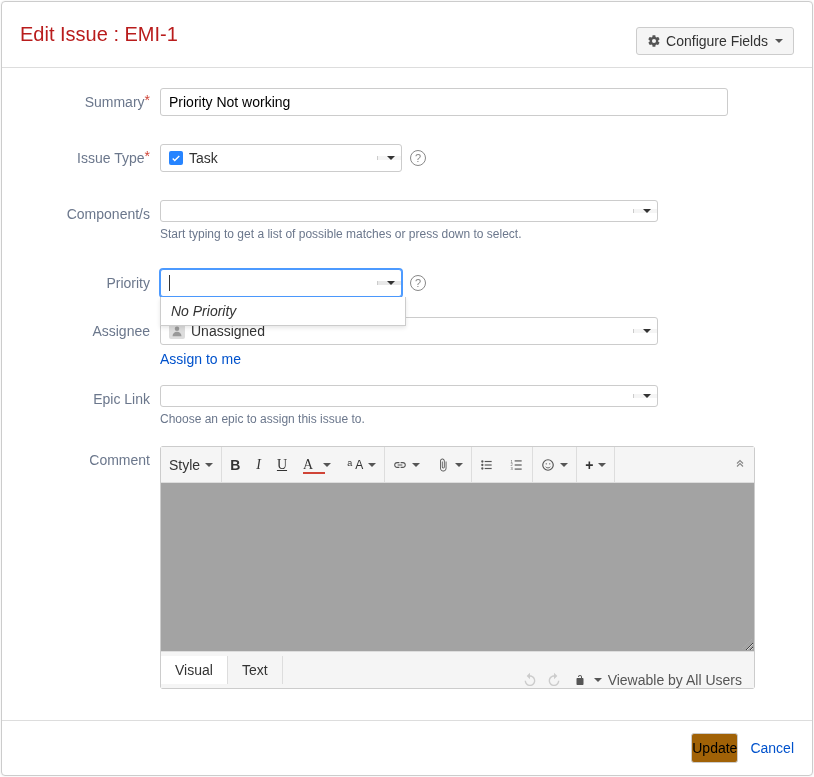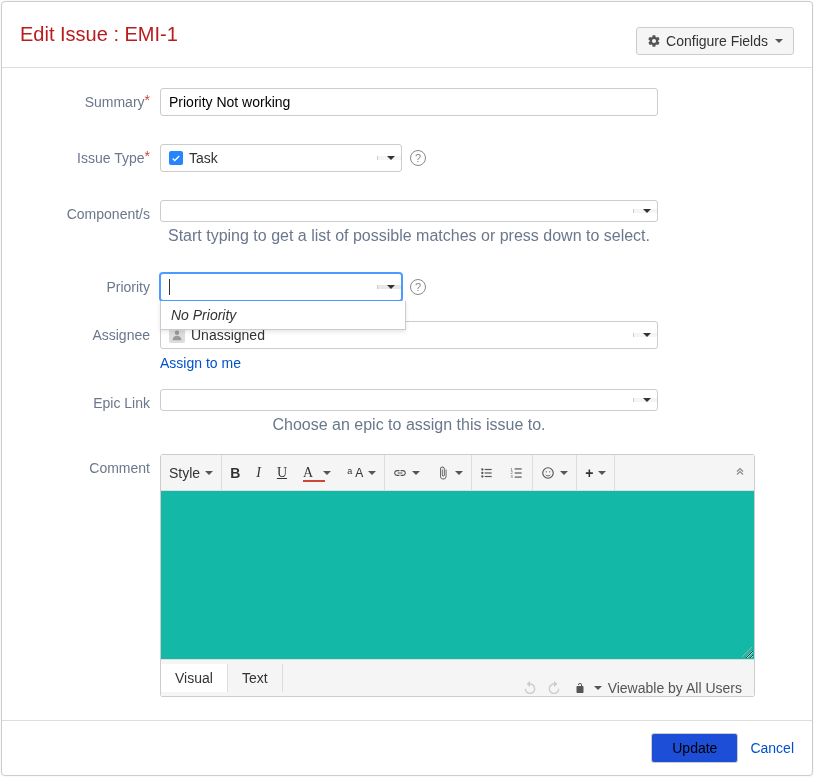--- a/index.html
+++ b/index.html
@@ -85,7 +85,7 @@
     flex: none;
   }
   .text-input {
-    width: 498px;
+    width: 568px;
     border: 1px solid #ccc;
     border-radius: 3px;
     padding: 5px 8px;

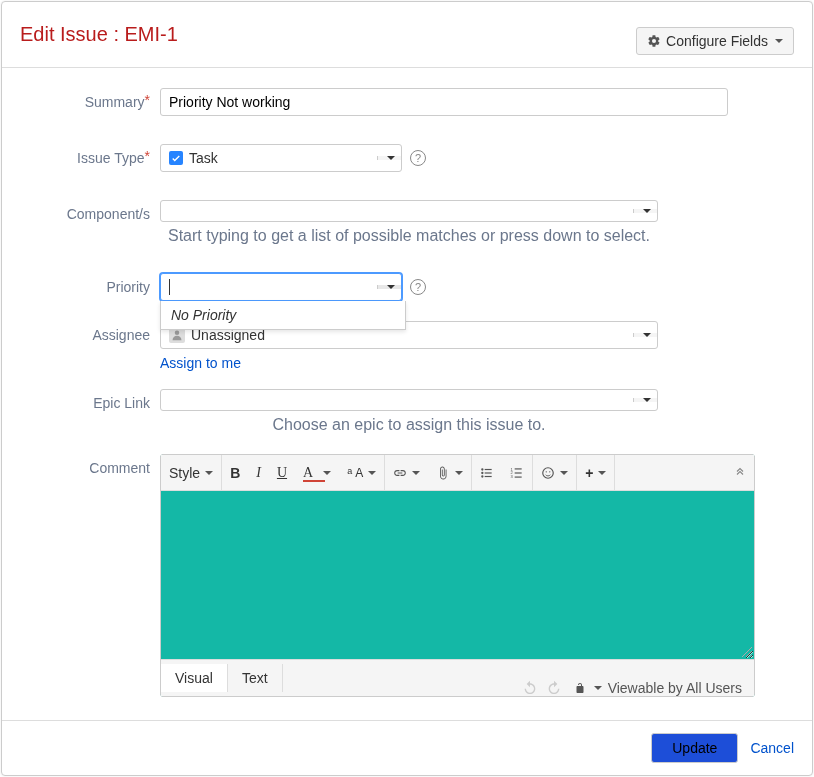--- a/index.html
+++ b/index.html
@@ -135,9 +135,8 @@
   }
   .hint {
     color: #6b778c;
-    font-size: 16px;
+    font-size: 12px;
     margin-top: 5px;
-    text-align: center;
   }
   .link {
     color: #0052cc;

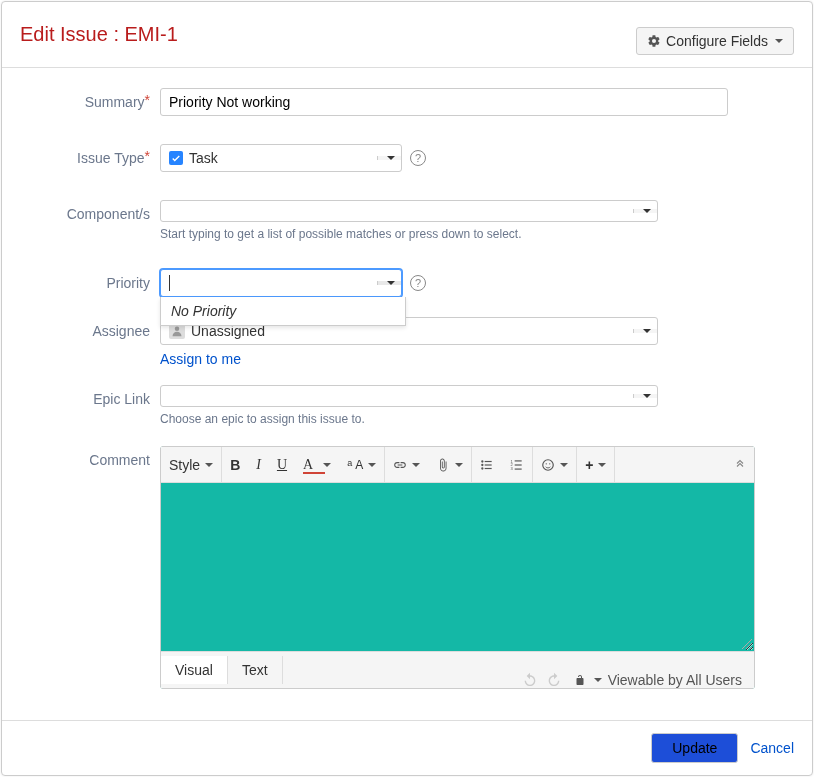--- a/index.html
+++ b/index.html
@@ -193,7 +193,7 @@
     width: 595px;
     border: 1px solid #ccc;
     border-radius: 3px;
-    background: #14b8a6;
+    background: #a3a3a3;
   }
   .toolbar {
     display: flex;

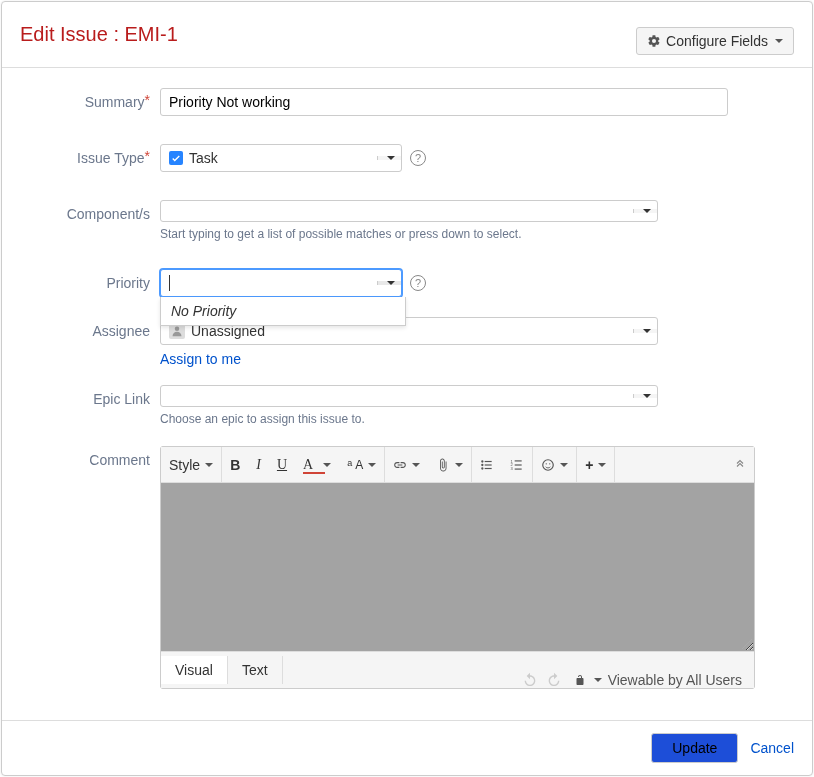--- a/index.html
+++ b/index.html
@@ -279,10 +279,10 @@
     gap: 12px;
   }
   .btn-update {
-    background: #1d4ed8;
+    background: #a16207;
     border: 1px solid #ccc;
     border-radius: 3px;
-    padding: 6px 20px;
+    padding: 6px 0;
     font-size: 14px;
     cursor: pointer;
   }

